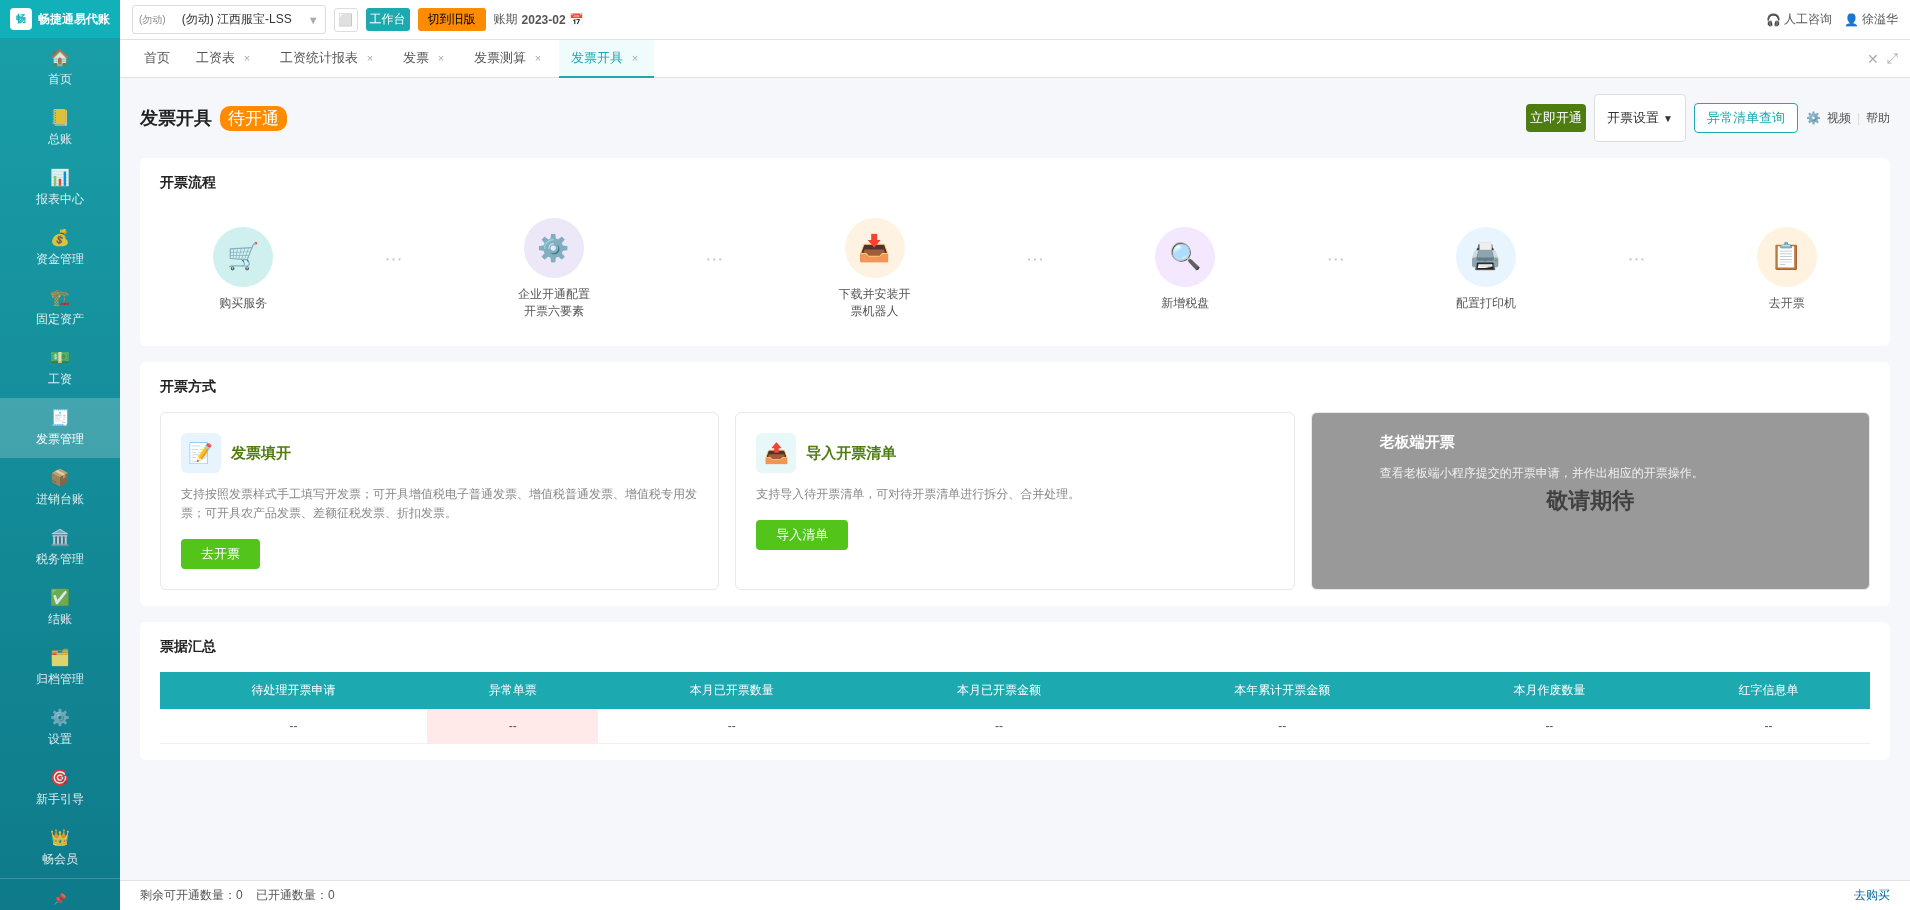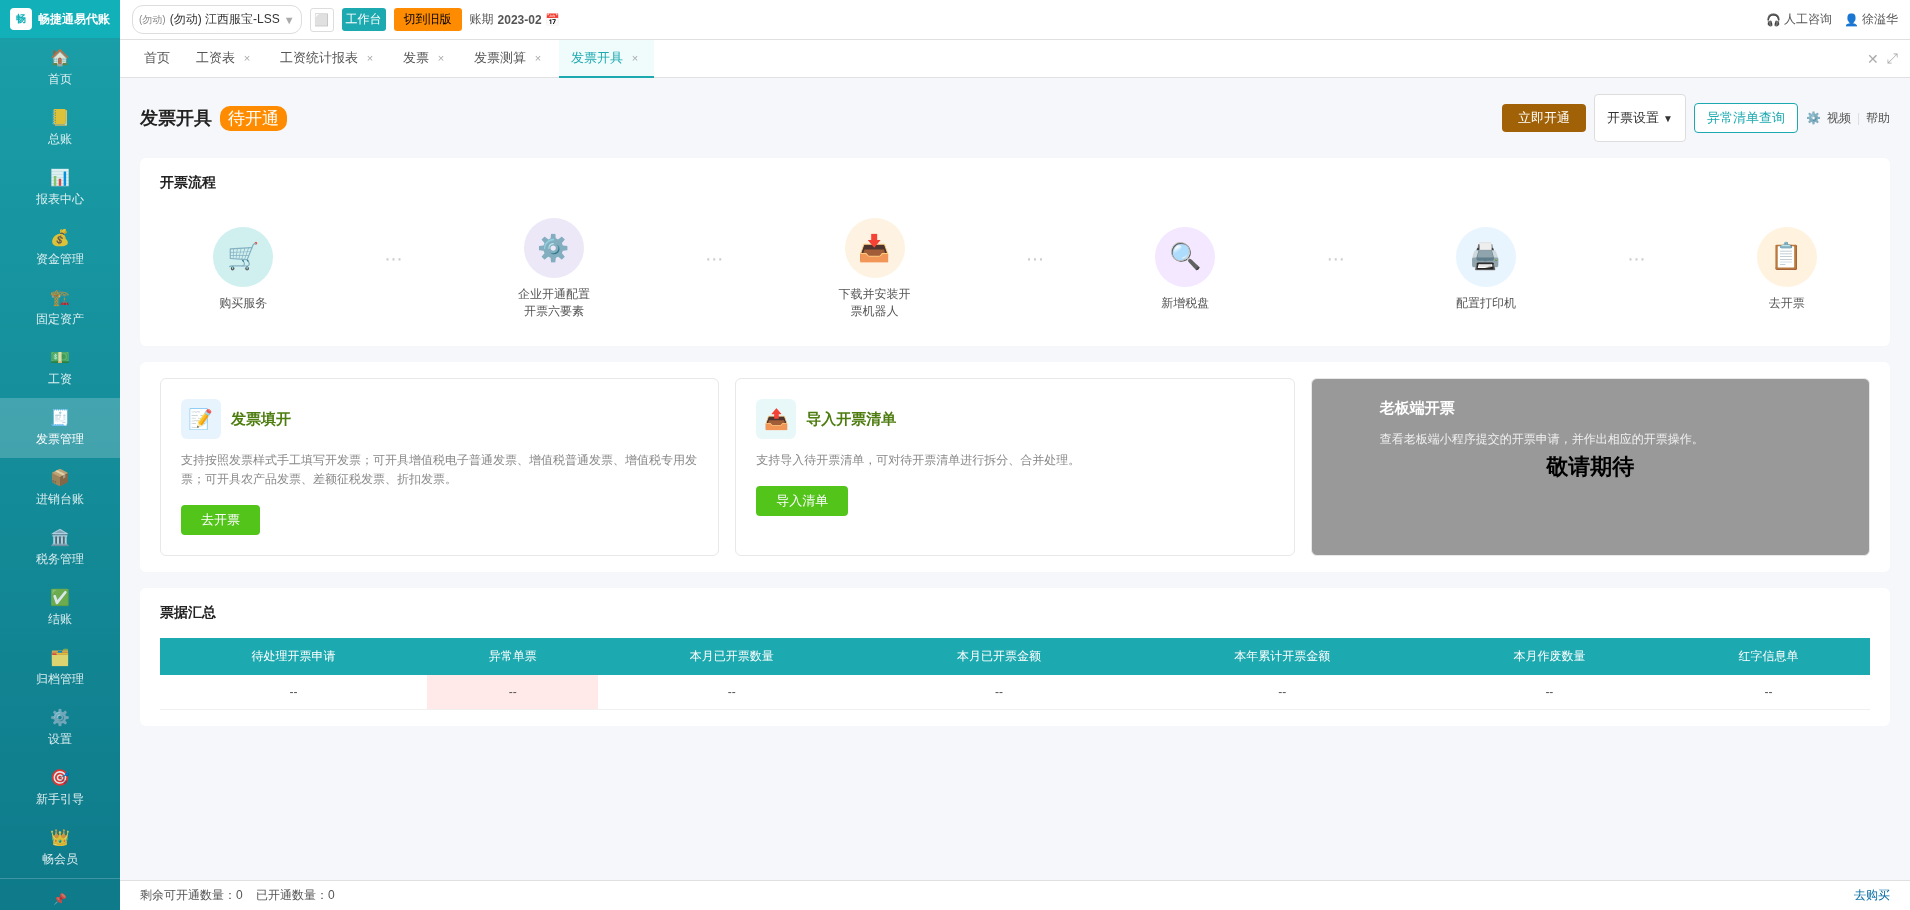--- a/index.html
+++ b/index.html
@@ -107,13 +107,13 @@
     .company-selector {
       display: flex;
       align-items: center;
-      gap: 4px;
+      gap: 16px;
       font-size: 12px;
       color: #333;
       cursor: pointer;
       padding: 5px 6px;
       border: 1px solid #ddd;
-      border-radius: 11px;
+      border-radius: 3px;
     }
     .company-selector span { color: #888; font-size: 11px; }
     .icon-btn {

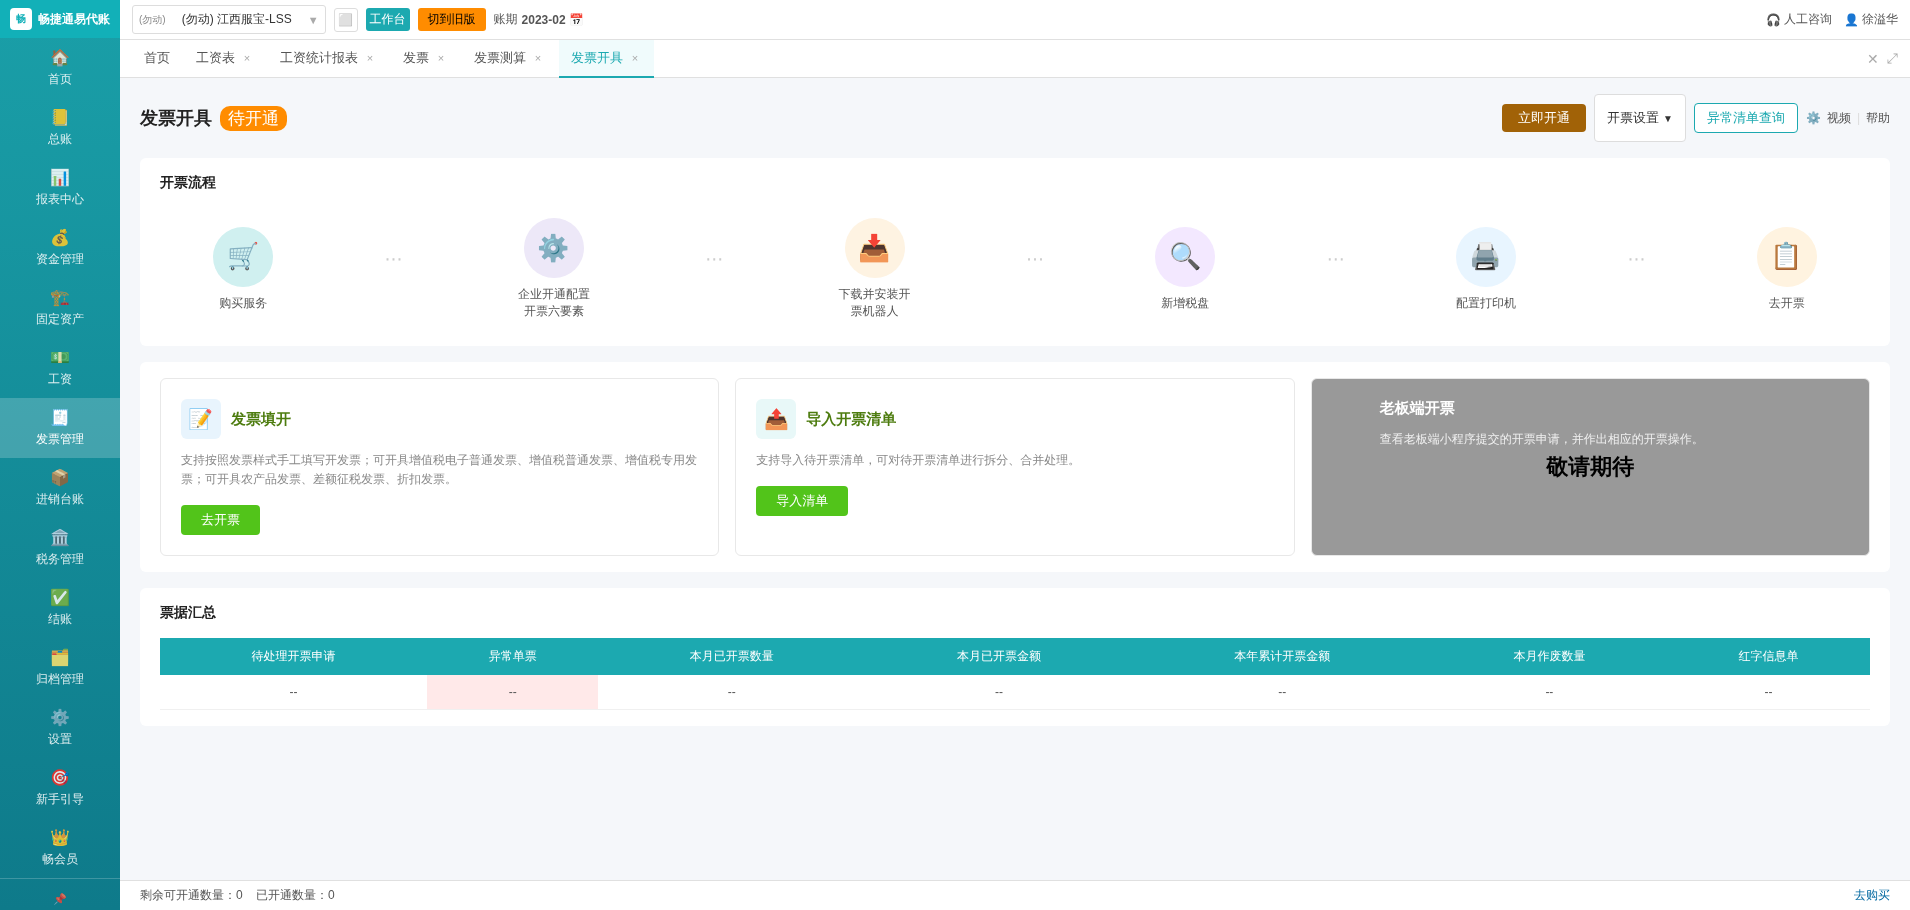--- a/index.html
+++ b/index.html
@@ -246,9 +246,9 @@
       gap: 8px;
     }
     .btn-primary {
-      background: #a16207;
+      background: #4d7c0f;
       color: white;
-      padding: 5px 16px;
+      padding: 5px 4px;
       border-radius: 4px;
       font-size: 13px;
       cursor: pointer;

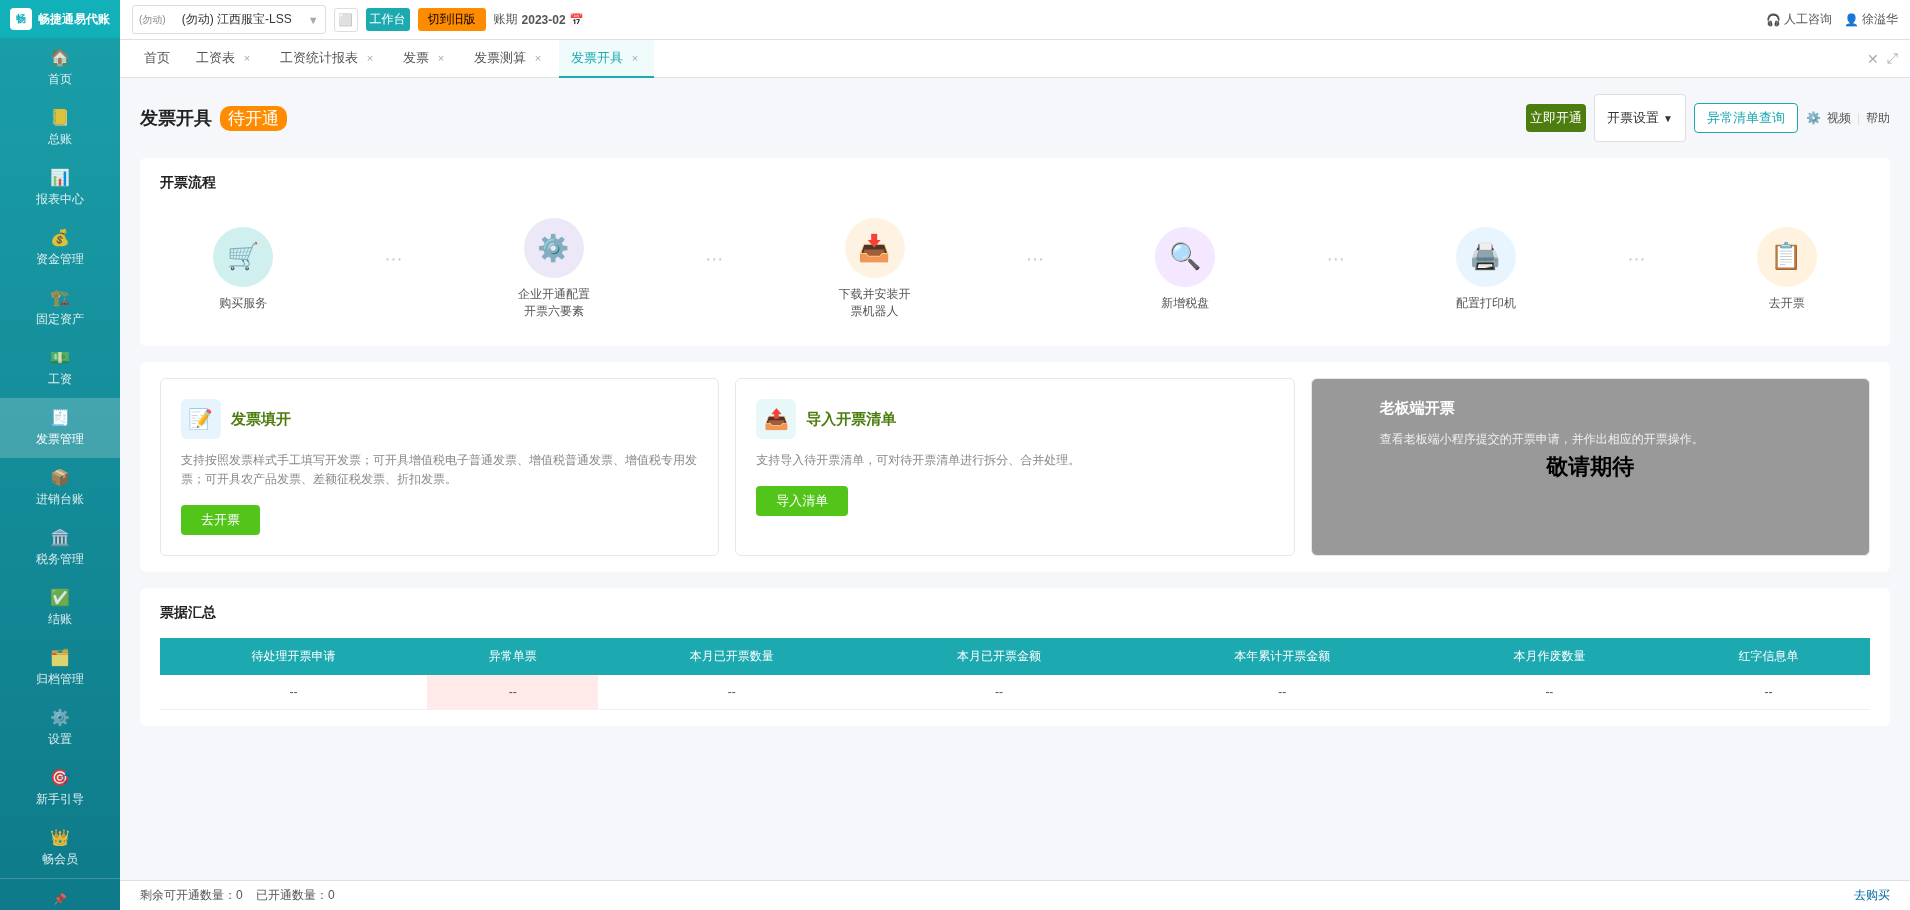--- a/index.html
+++ b/index.html
@@ -652,6 +652,7 @@
     </div>
 
     <div class="section">
+      <div class="section-title">开票方式</div>
       <div class="methods-grid">
 
         <div class="method-card">

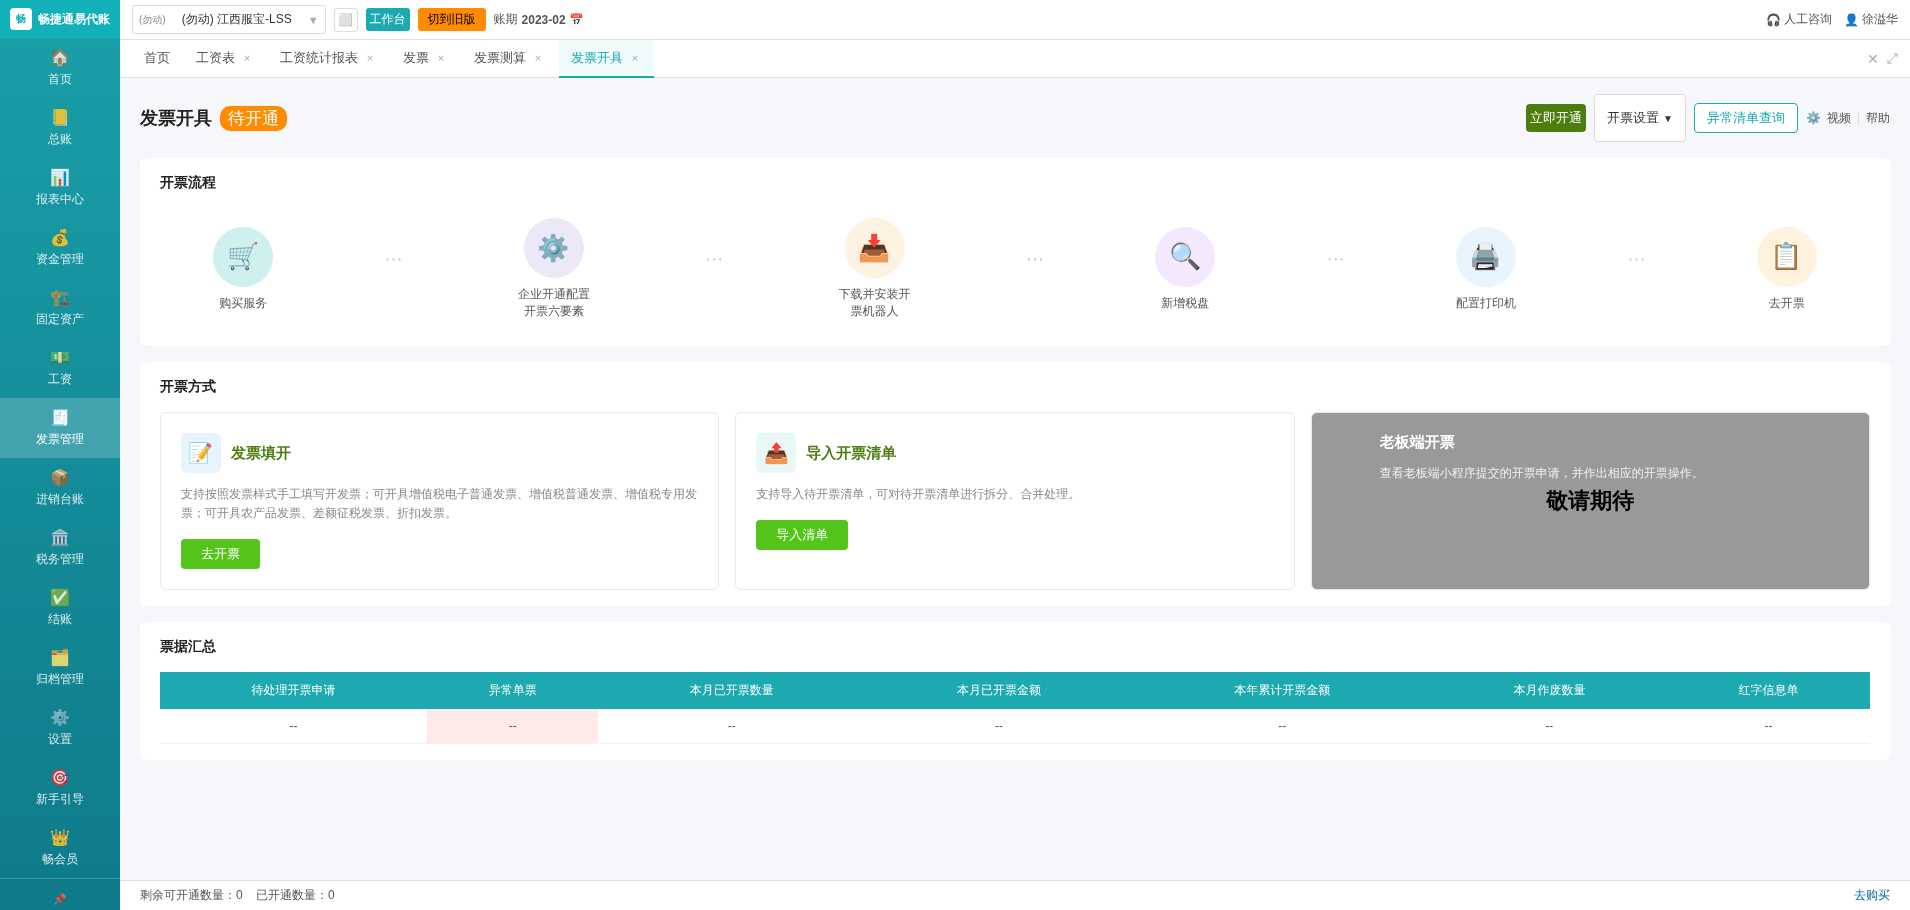--- a/index.html
+++ b/index.html
@@ -386,7 +386,7 @@
       top: 50%;
       left: 50%;
       transform: translate(-50%, -50%);
-      color: #000000;
+      color: #404040;
       font-size: 22px;
       font-weight: bold;
       white-space: nowrap;

